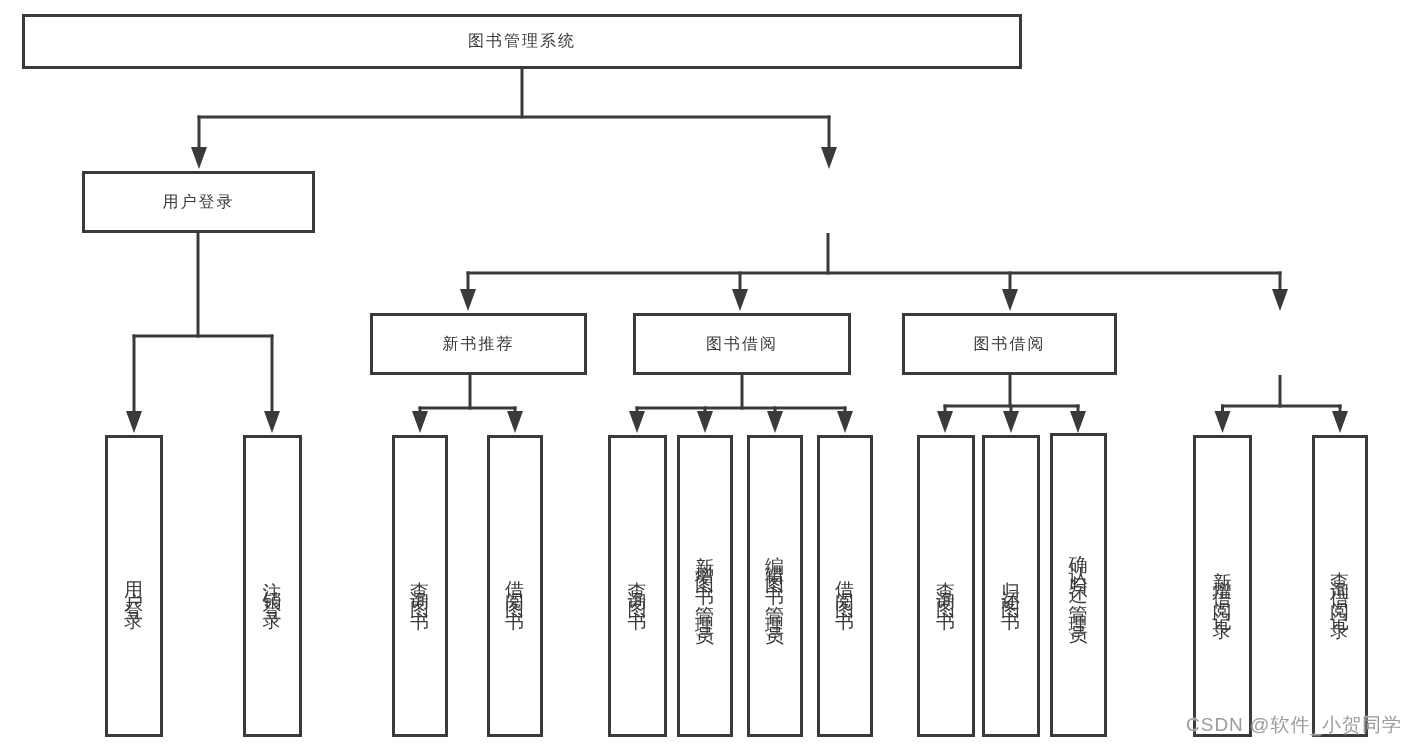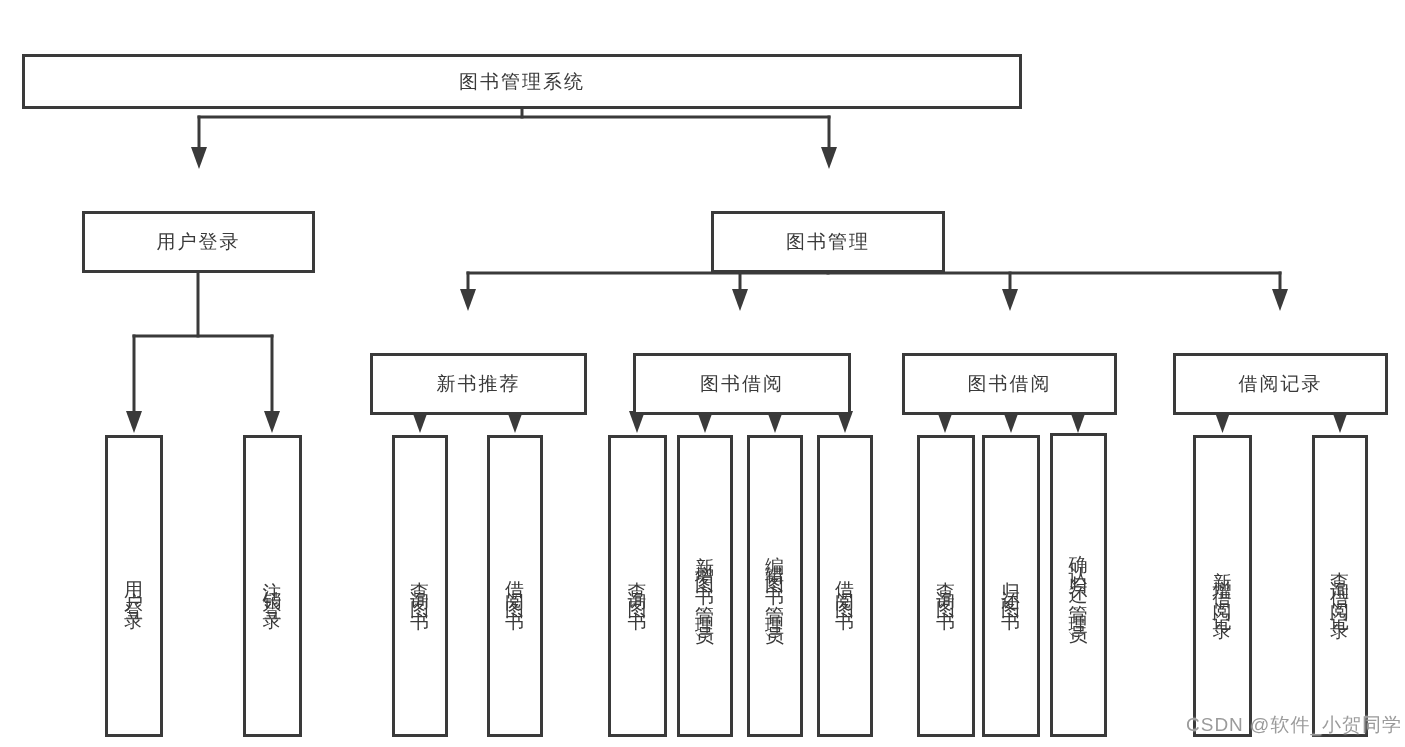--- a/index.html
+++ b/index.html
@@ -38,10 +38,9 @@
     color:var(--text);
   }
   .hbox{
-    font-size:19px;
+    font-size:16px;
     letter-spacing:2px;
     white-space:nowrap;
-    margin-top:40px;
   }
   .leaf{
     font-size:19px;

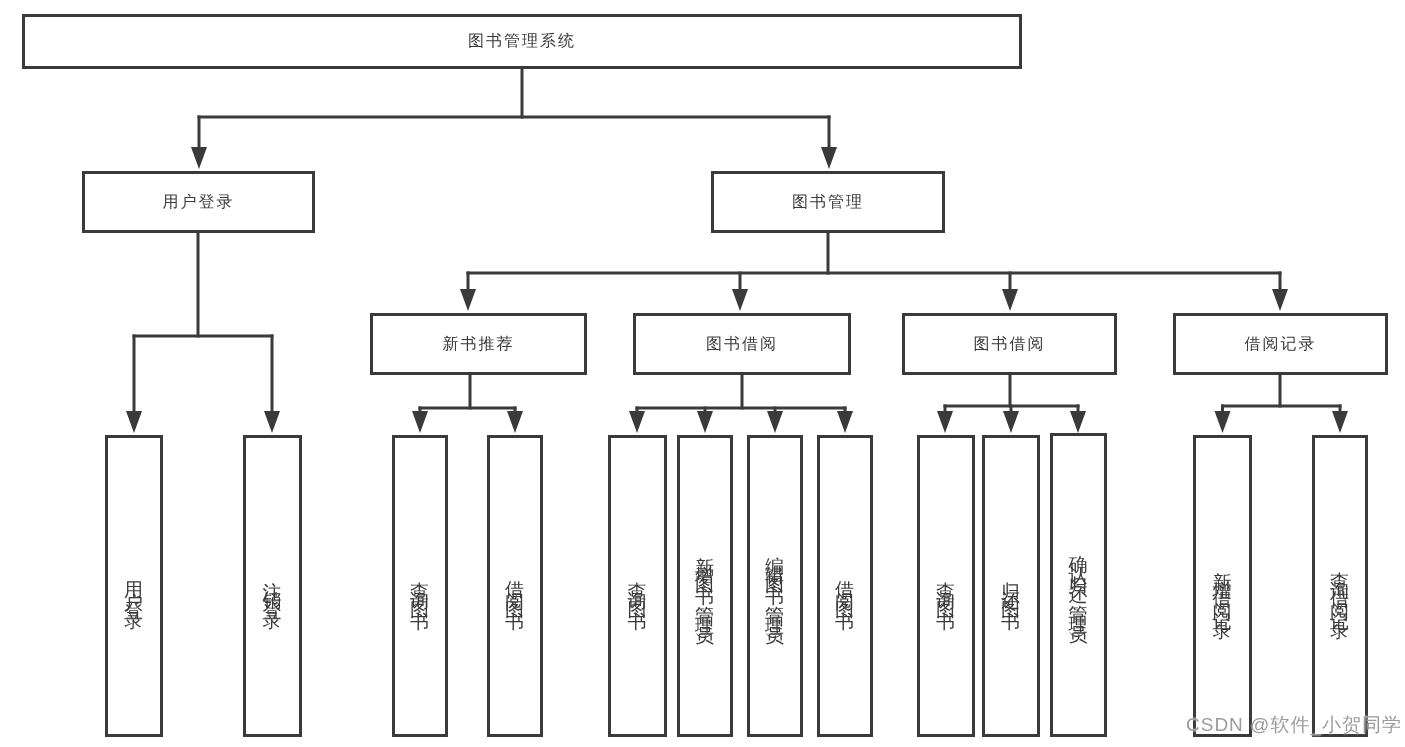--- a/index.html
+++ b/index.html
@@ -154,9 +154,6 @@
   <div class="box hbox" style="left:82px;top:171px;width:233px;height:62px;">
     <span>用户登录</span>
   </div>
-  <div class="box hbox" style="left:711px;top:171px;width:234px;height:62px;">
-    <span>图书管理</span>
-  </div>
 
   <div class="box hbox" style="left:370px;top:313px;width:217px;height:62px;">
     <span>新书推荐</span>

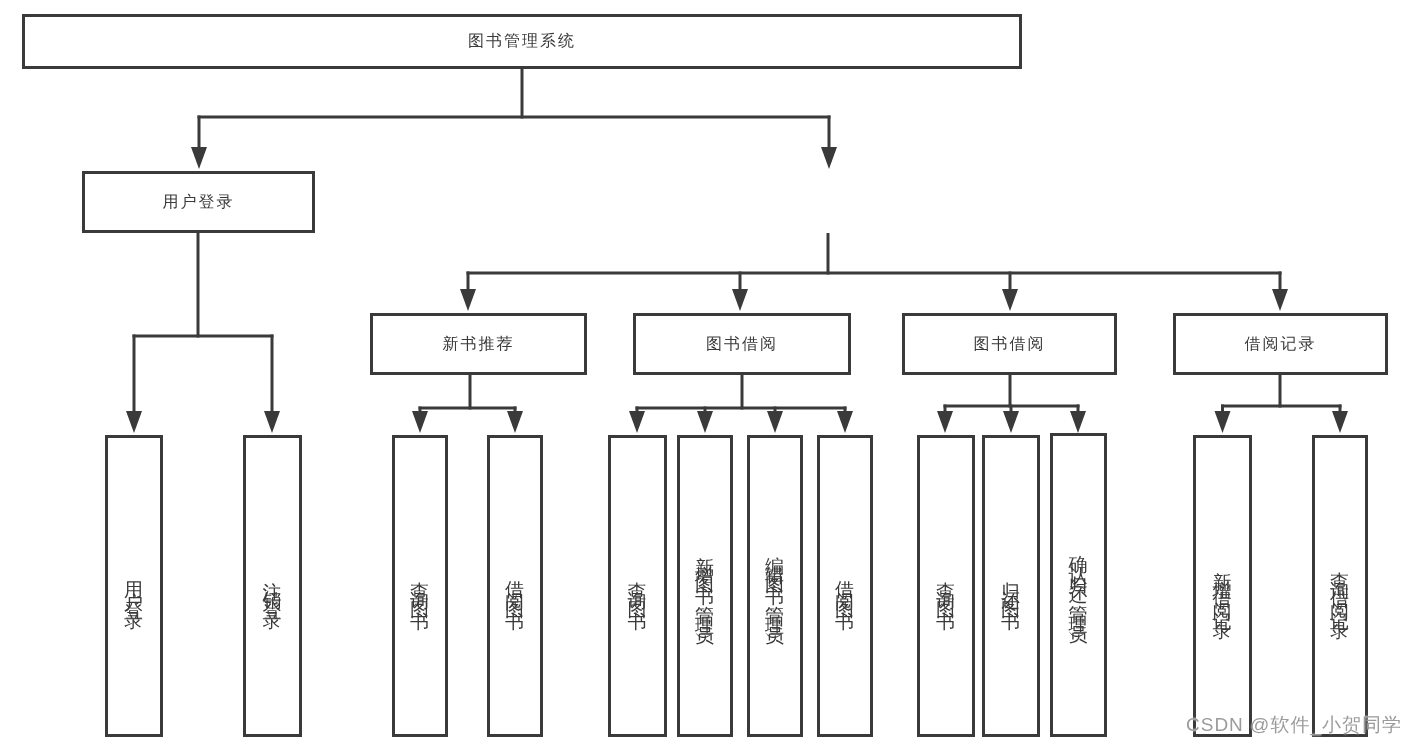--- a/index.html
+++ b/index.html
@@ -164,9 +164,6 @@
   <div class="box hbox" style="left:902px;top:313px;width:215px;height:62px;">
     <span>图书借阅</span>
   </div>
-  <div class="box hbox" style="left:1173px;top:313px;width:215px;height:62px;">
-    <span>借阅记录</span>
-  </div>
 
   <div class="box leaf" style="left:105px;top:435px;width:58px;height:302px;">
     <span class="vtext">用户登录</span>

